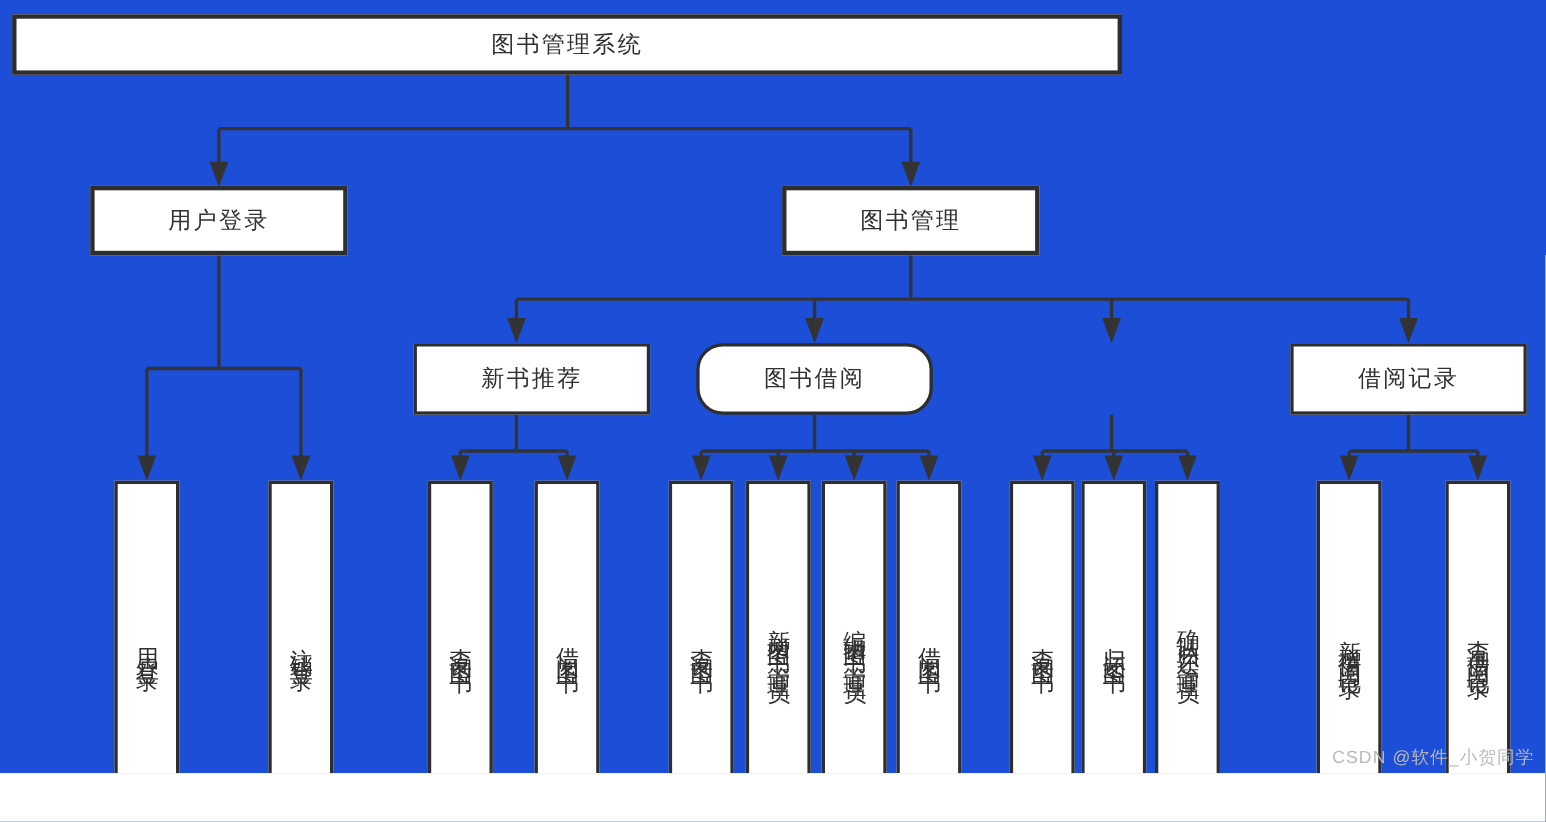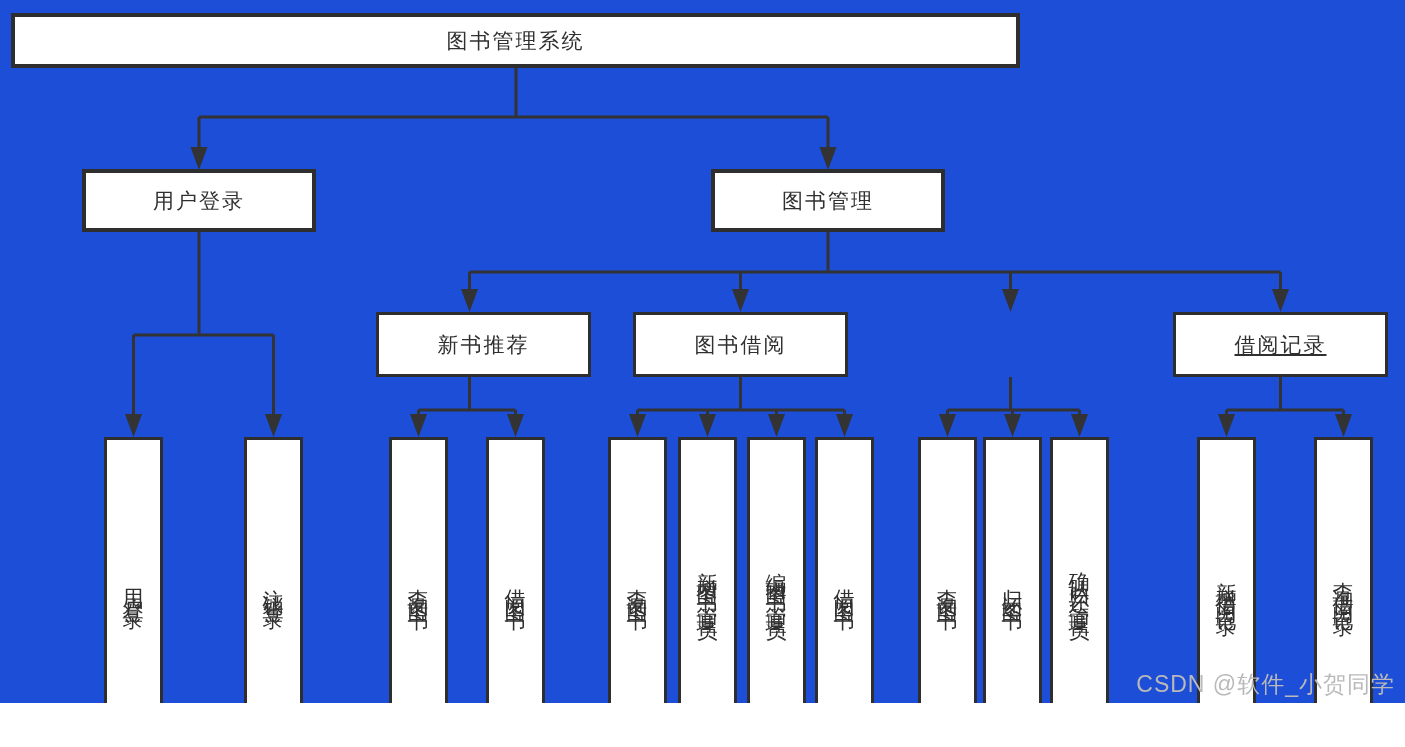--- a/index.html
+++ b/index.html
@@ -49,7 +49,7 @@
   .n-user-login    { left: 82px;   top: 169px; width: 234px;  height: 63px; }
   .n-book-mgmt     { left: 711px;  top: 169px; width: 234px;  height: 63px; }
   .n-newbook       { left: 376px;  top: 312px; width: 215px;  height: 65px; }
-  .n-borrow        { left: 633px;  top: 312px; width: 215px;  height: 65px; }
+  .n-borrow        { left: 633px;  top: 312px; width: 215px;  height: 65px; border-radius: 24px; }
   .n-current       { left: 903px;  top: 312px; width: 215px;  height: 65px; }
   .n-records       { left: 1173px; top: 312px; width: 215px;  height: 65px; text-decoration: underline; }
   .leaf            { top: 437px; width: 59px; height: 298px; }

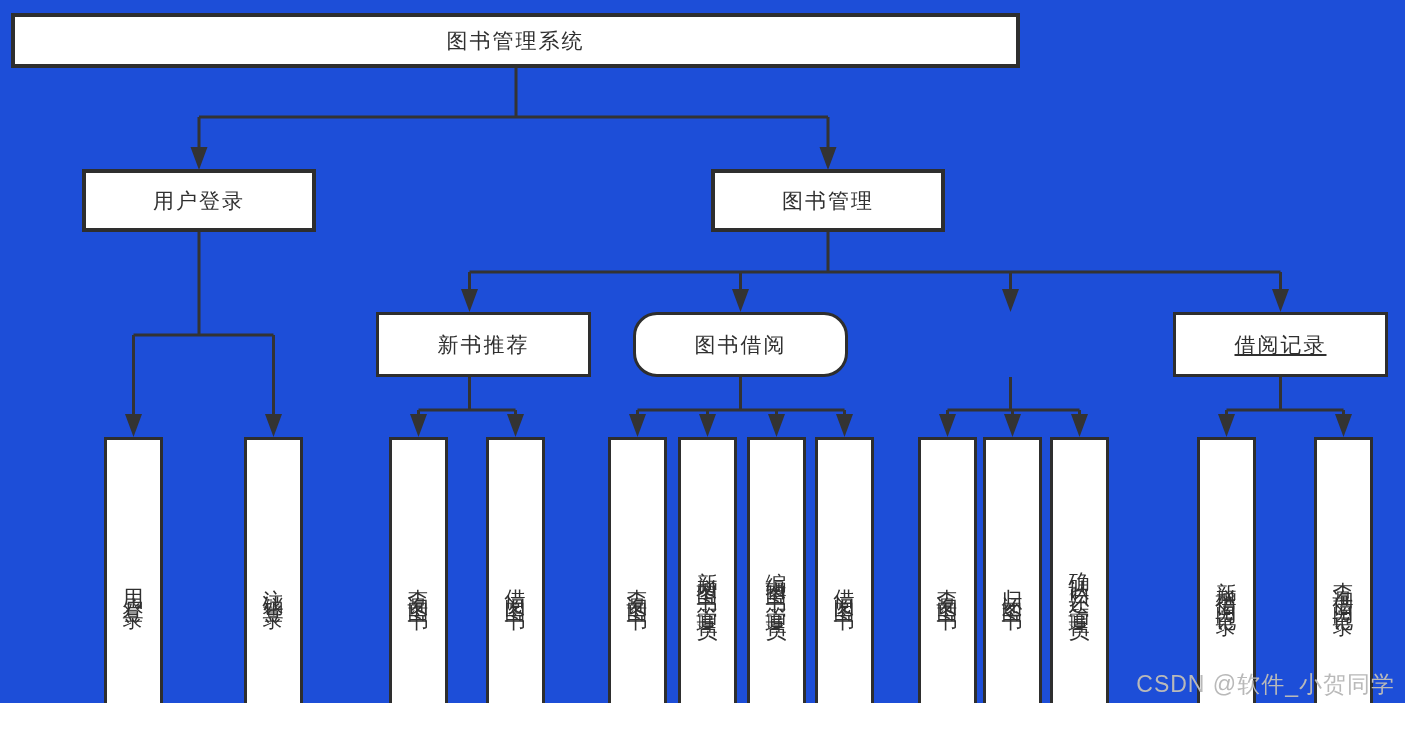--- a/index.html
+++ b/index.html
@@ -51,7 +51,7 @@
   .n-newbook       { left: 376px;  top: 312px; width: 215px;  height: 65px; }
   .n-borrow        { left: 633px;  top: 312px; width: 215px;  height: 65px; border-radius: 24px; }
   .n-current       { left: 903px;  top: 312px; width: 215px;  height: 65px; }
-  .n-records       { left: 1173px; top: 312px; width: 215px;  height: 65px; text-decoration: underline; }
+  .n-records       { left: 1173px; top: 312px; width: 215px;  height: 65px; }
   .leaf            { top: 437px; width: 59px; height: 298px; }
   .l-1a { left: 104px; }  .l-1b { left: 244px; }
   .l-2a { left: 389px; }  .l-2b { left: 486px; }

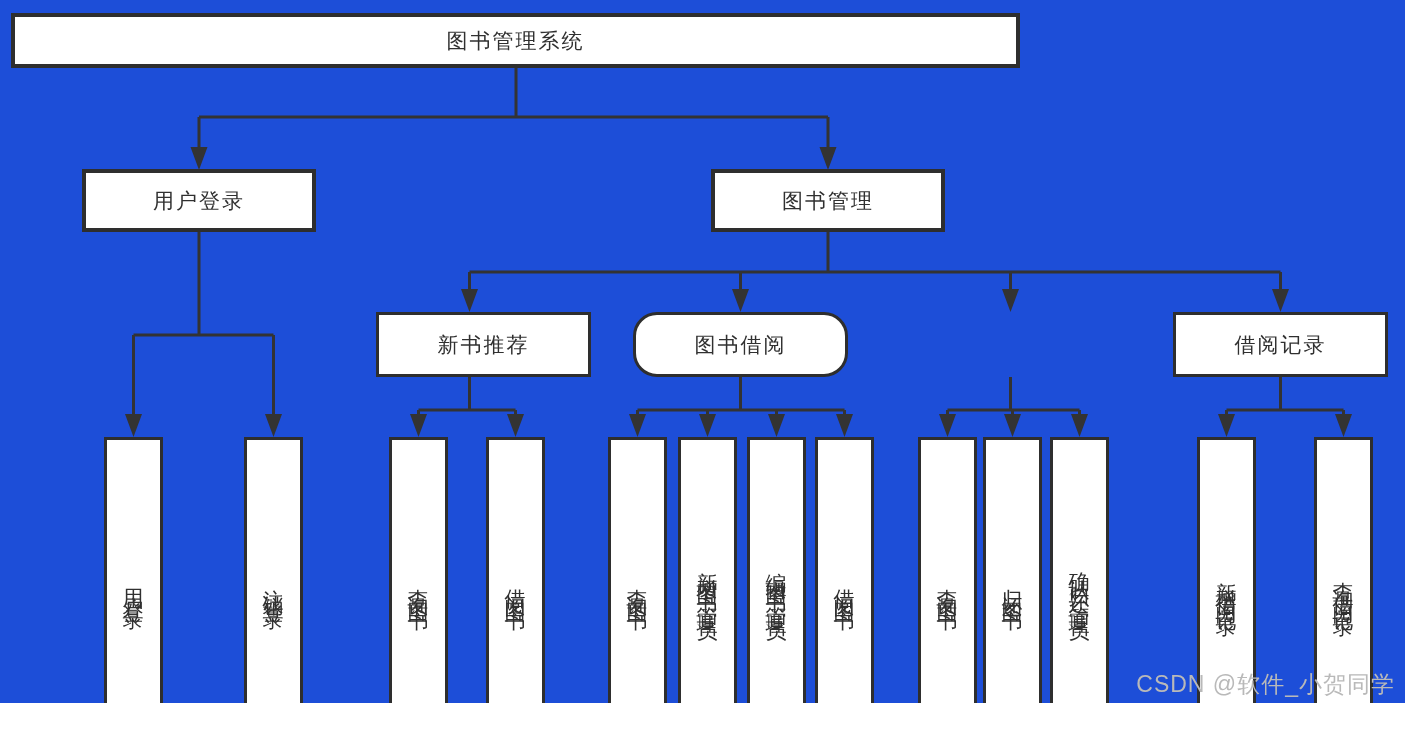--- a/index.html
+++ b/index.html
@@ -62,7 +62,7 @@
     position: absolute;
     right: 10px;
     bottom: 3px;
-    font-size: 23px;
+    font-size: 16px;
     color: #b9b9b9;
     letter-spacing: 1px;
     z-index: 5;

